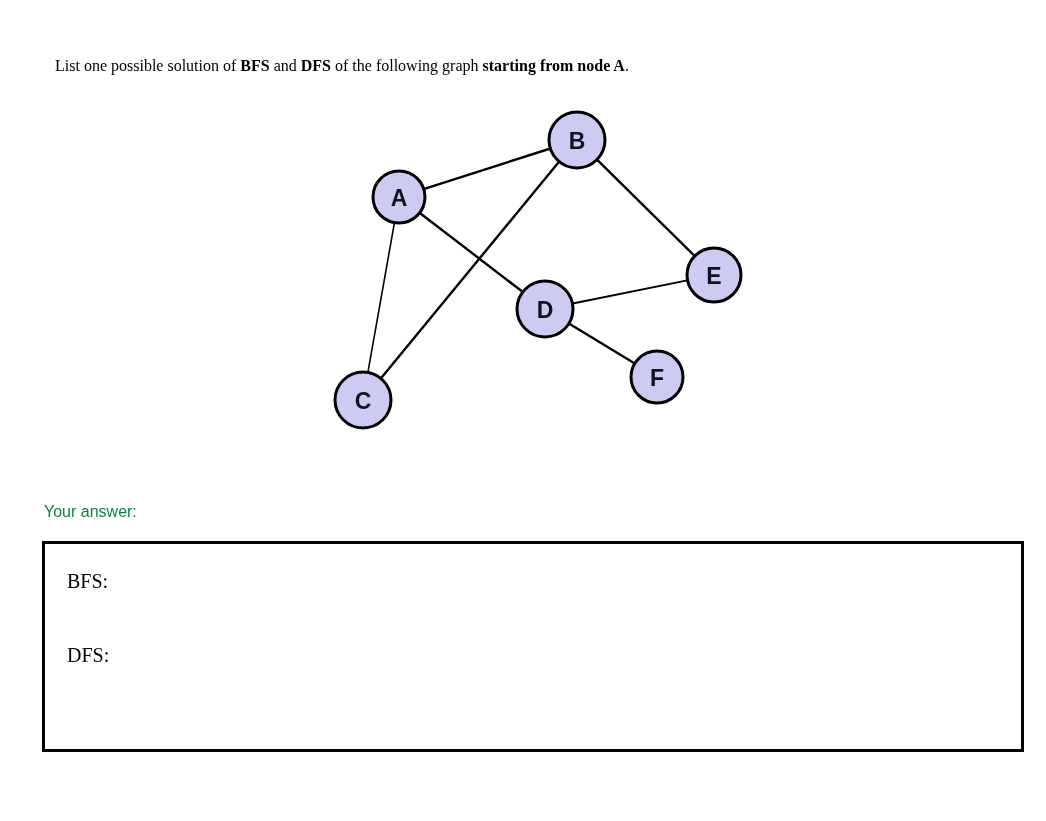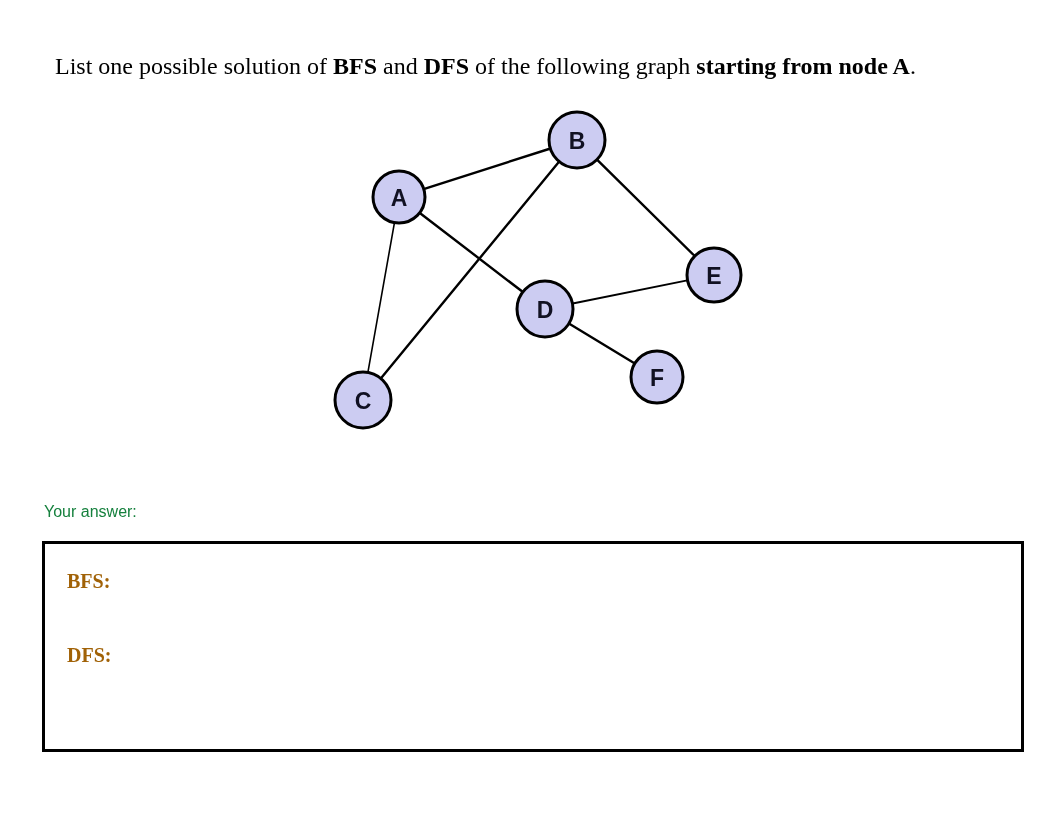--- a/index.html
+++ b/index.html
@@ -22,7 +22,7 @@
     top: 53px;
     width: 940px;
     font-family: "Liberation Serif", serif;
-    font-size: 24px;
+    font-size: 16px;
     line-height: 26px;
     color: #000000;
     white-space: nowrap;

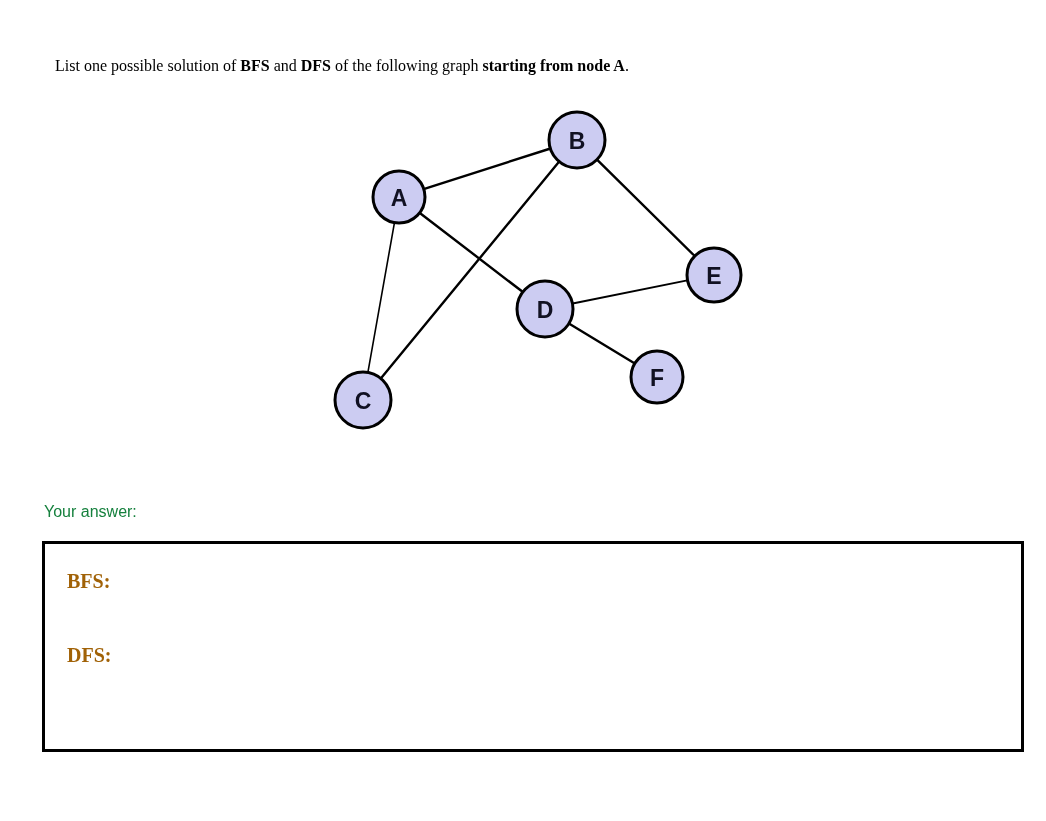--- a/index.html
+++ b/index.html
@@ -85,8 +85,8 @@
     left: 22px;
     font-family: "Liberation Serif", serif;
     font-size: 20px;
-    font-weight: bold;
-    color: #a16207;
+    font-weight: normal;
+    color: #000000;
   }
   #answer-row-bfs { top: 26px; }
   #answer-row-dfs { top: 100px; }

